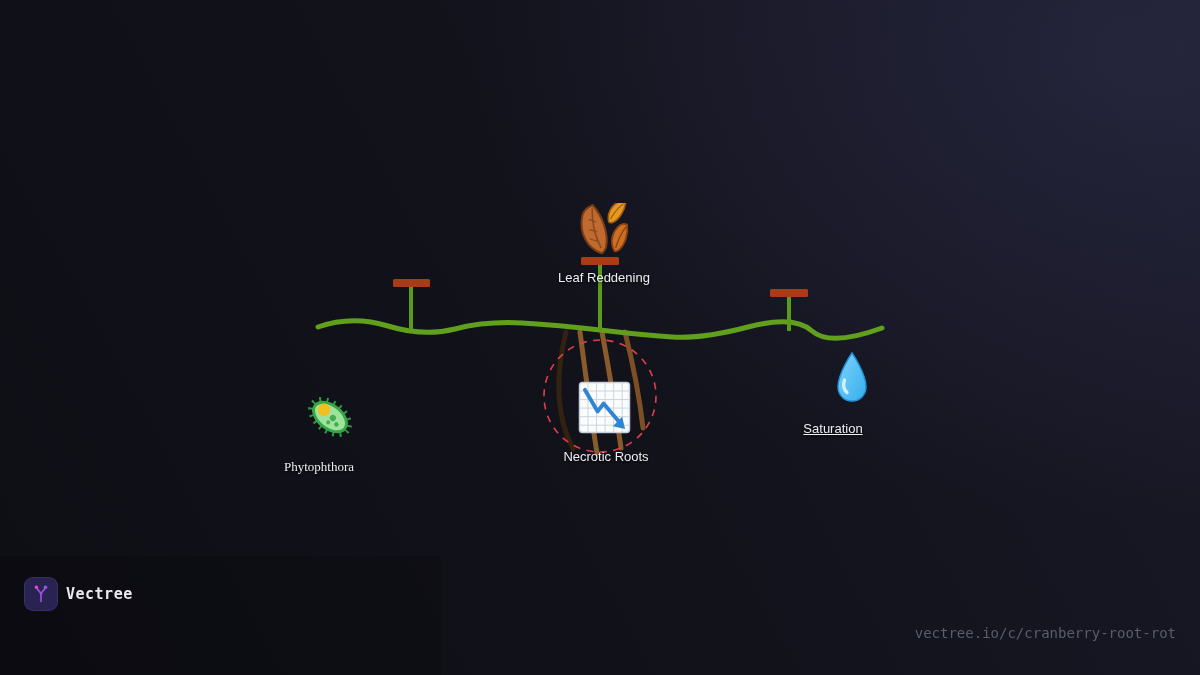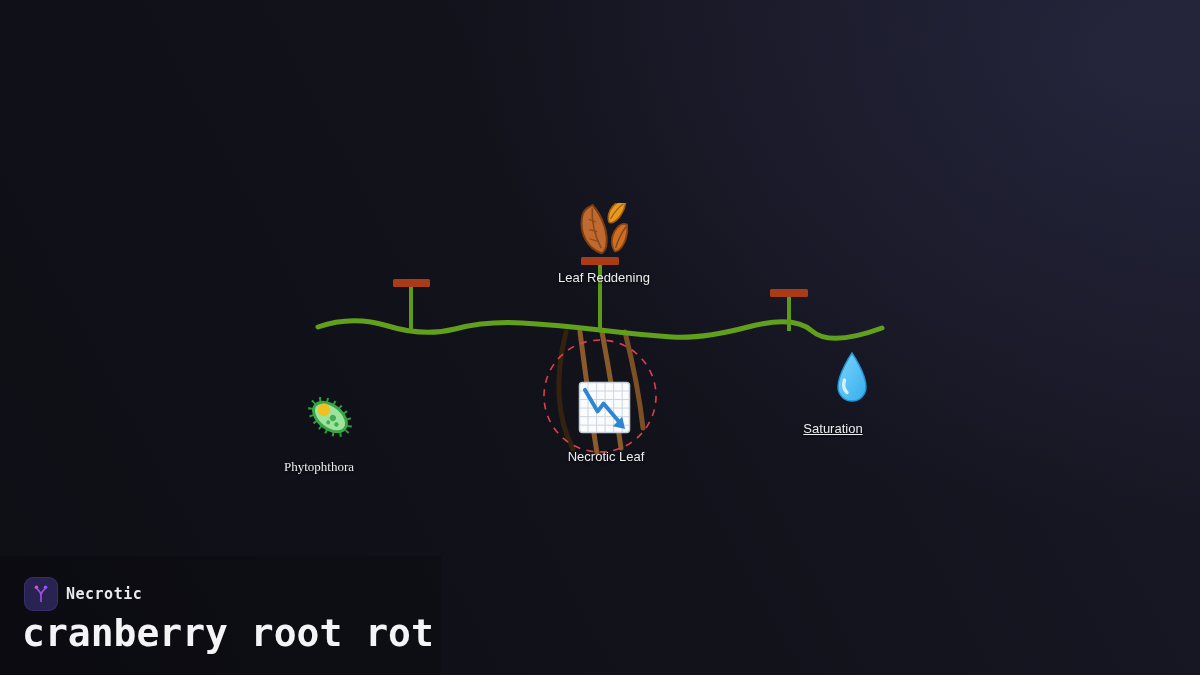--- a/index.html
+++ b/index.html
@@ -125,7 +125,7 @@
       <path d="M48,49 L35.5,46 L45,36.5 Z" fill="#2e86d2"></path>
     </svg>
   </div>
-  <div class="abs node-label" style="left:606px;top:449px;">Necrotic Leaf</div>
+  <div class="abs node-label" style="left:606px;top:449px;">Necrotic Roots</div>
 
   <div class="icon-box" style="left:834px;top:351px;width:36px;height:55px;">
     <svg width="36" height="55" viewBox="0 0 36 55">

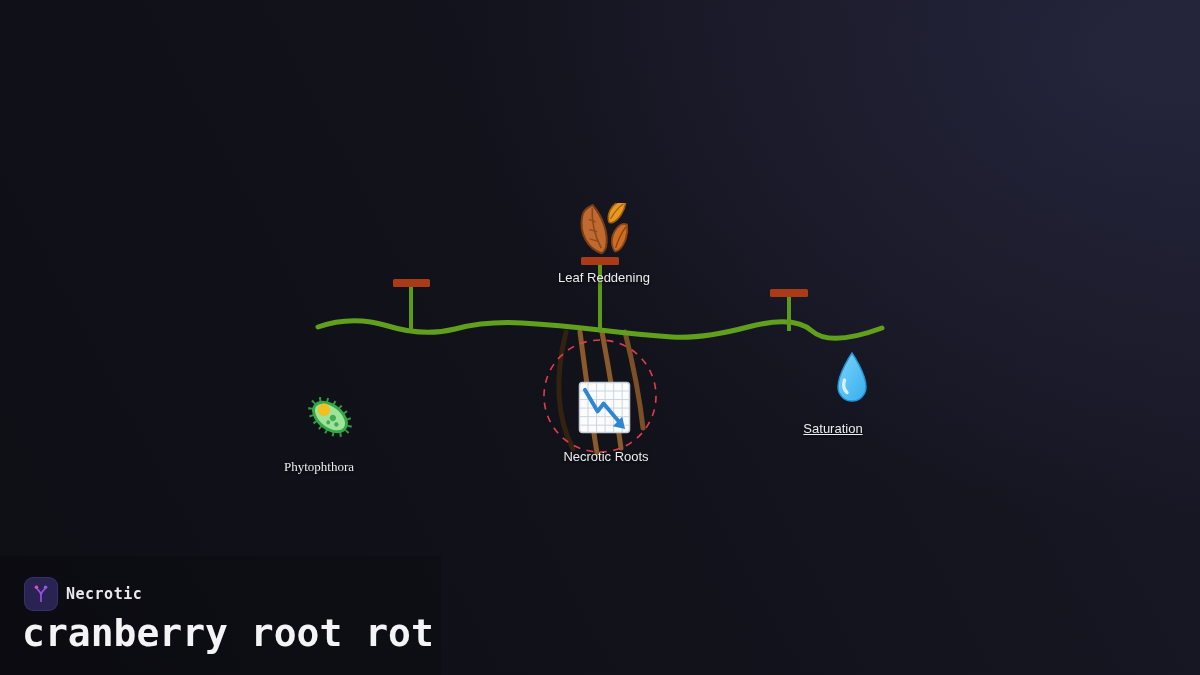--- a/index.html
+++ b/index.html
@@ -150,7 +150,7 @@
       <circle cx="17" cy="4.5" r="1.9" fill="#8b5cf6"></circle>
     </svg>
   </div>
-  <div class="brand-name">Necrotic</div>
+  <div class="brand-name">Vectree</div>
   <div class="page-title">cranberry root rot</div>
 
 </div>

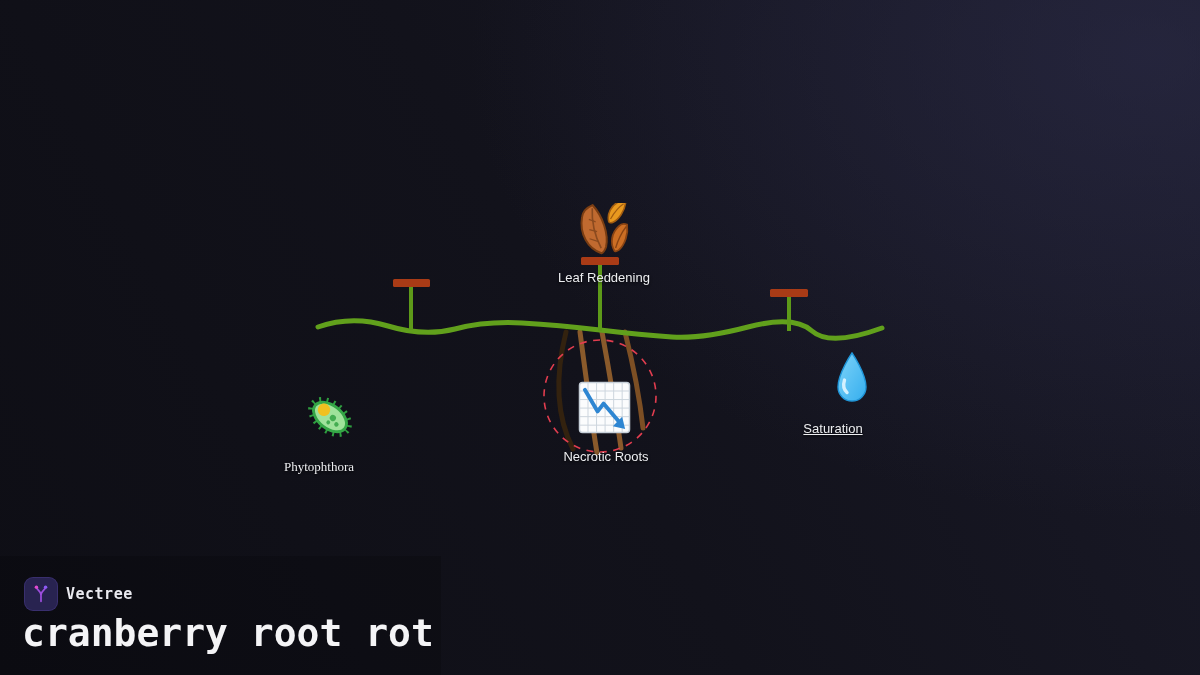--- a/index.html
+++ b/index.html
@@ -151,7 +151,6 @@
     </svg>
   </div>
   <div class="brand-name">Vectree</div>
-  <div class="page-title">cranberry root rot</div>
 
 </div>
 

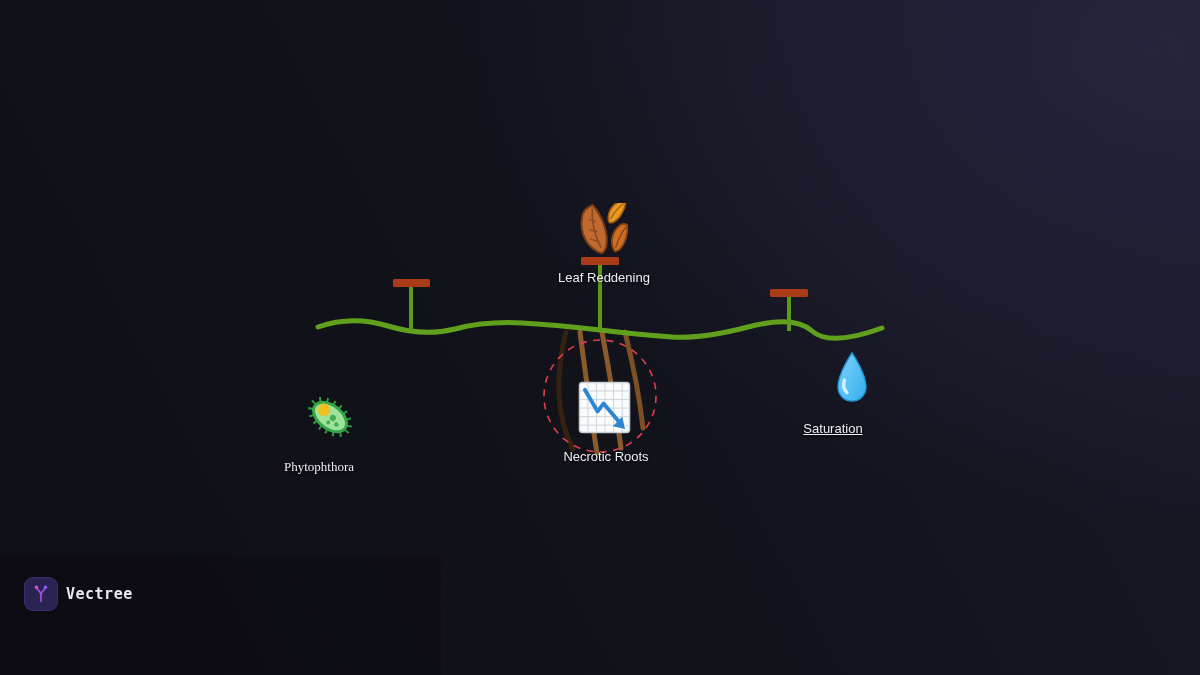--- a/index.html
+++ b/index.html
@@ -151,6 +151,7 @@
     </svg>
   </div>
   <div class="brand-name">Vectree</div>
+  <div class="share-url">vectree.io/c/cranberry-root-rot</div>
 
 </div>
 

